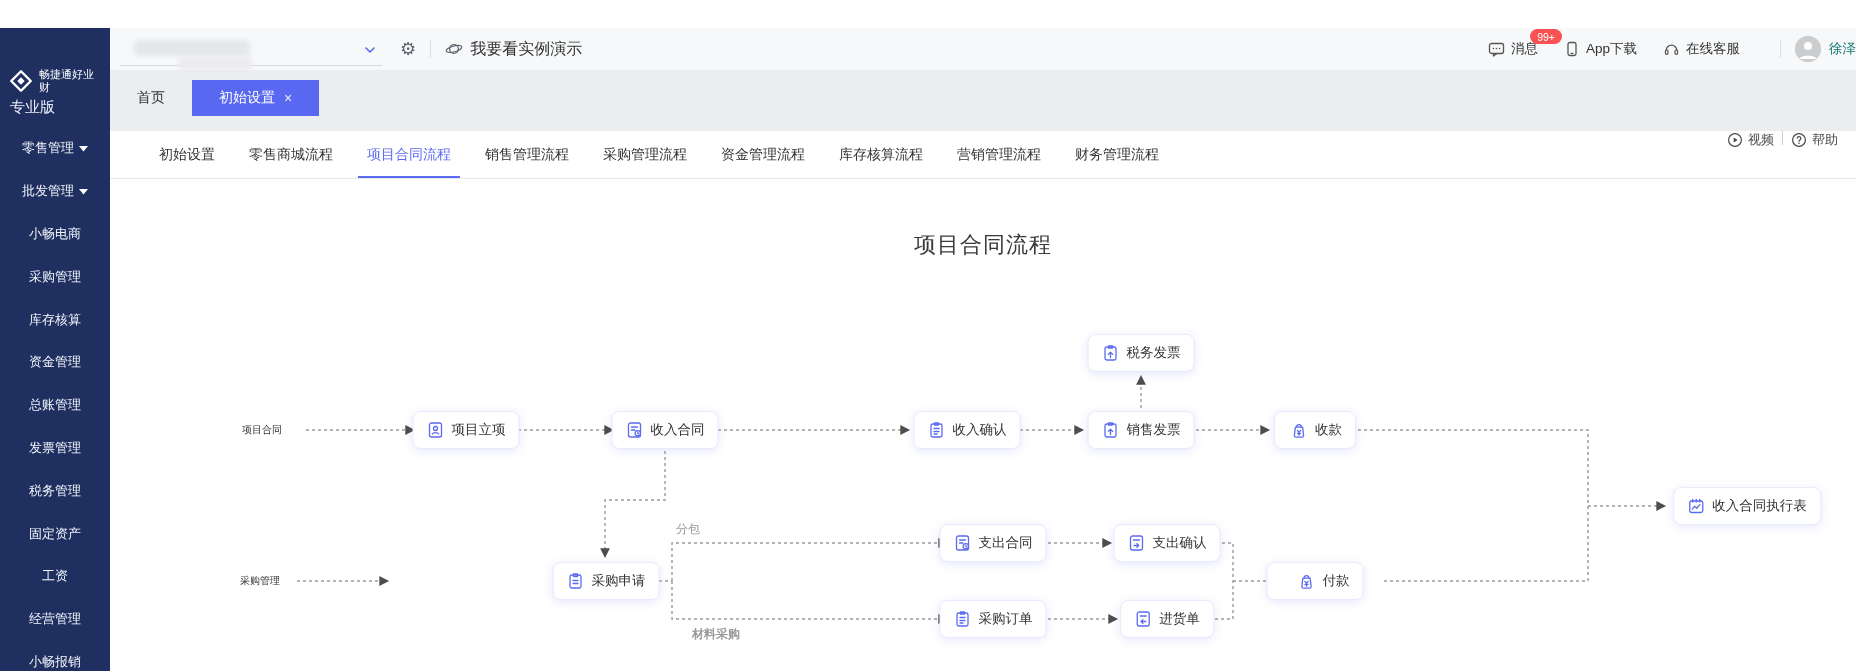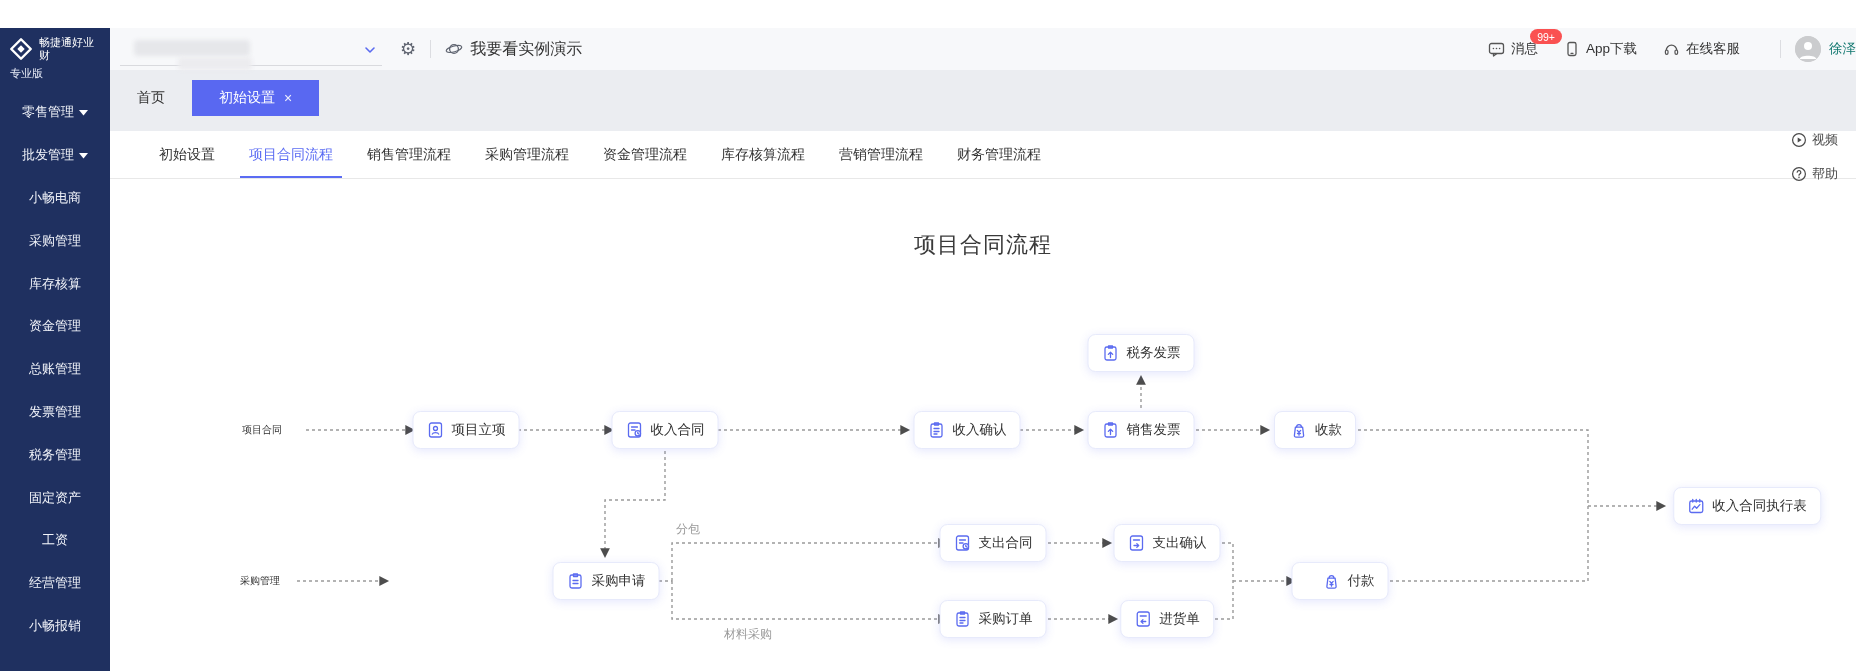--- a/index.html
+++ b/index.html
@@ -10,7 +10,7 @@
   .top-strip{position:absolute;left:0;top:0;width:1856px;height:28px;background:#fff;}
   
   .sidebar{position:absolute;left:0;top:28px;width:110px;height:643px;background:#1f3060;z-index:5;}
-  .logo{padding:8px 8px 2px 8px;color:#fff;}
+  .logo{padding:8px 8px 2px 8px;color:#fff;margin-top:32px;}
   .logo-row{display:flex;align-items:center;gap:5px;}
   .logo-name{font-size:11px;line-height:13px;width:64px;}
   .edition{font-size:11px;margin:4px 0 0 2px;color:#e8ecf7;}

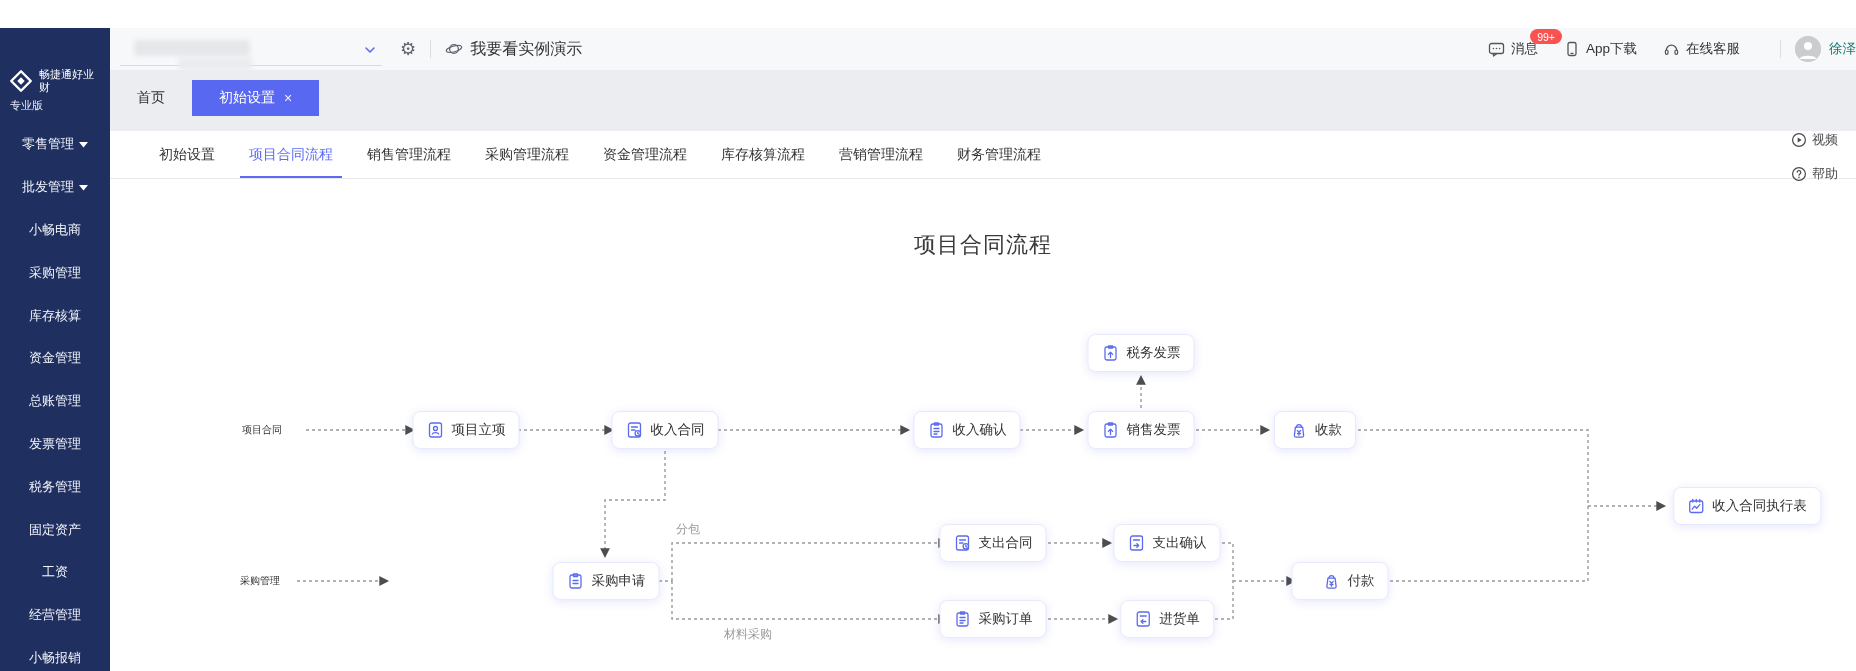--- a/index.html
+++ b/index.html
@@ -13,7 +13,7 @@
   .logo{padding:8px 8px 2px 8px;color:#fff;margin-top:32px;}
   .logo-row{display:flex;align-items:center;gap:5px;}
   .logo-name{font-size:11px;line-height:13px;width:64px;}
-  .edition{font-size:11px;margin:4px 0 0 2px;color:#e8ecf7;}
+  .edition{font-size:15px;margin:4px 0 0 2px;color:#e8ecf7;}
   .side-menu{margin-top:8px;}
   .side-item{height:42.8px;display:flex;align-items:center;justify-content:center;gap:5px;
              color:#f2f4fa;font-size:13px;cursor:pointer;}

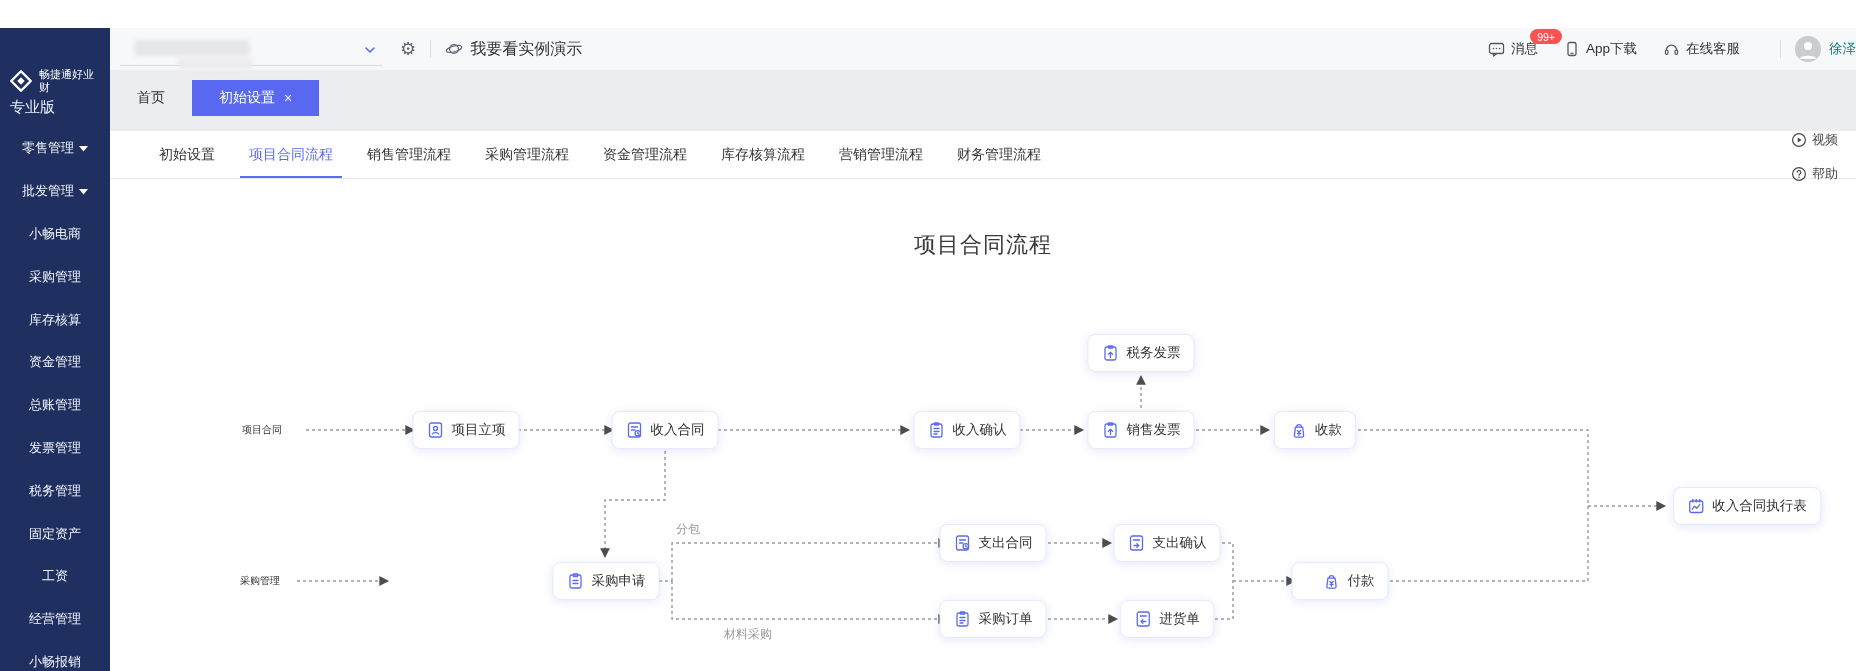--- a/index.html
+++ b/index.html
@@ -51,7 +51,7 @@
           cursor:pointer;white-space:nowrap;}
   .subtab.active{color:#5b6cf3;}
   .subtab.active::after{content:"";position:absolute;left:8px;right:8px;bottom:0;height:2.5px;background:#5b6cf3;}
-  .aux{margin-left:auto;display:flex;align-items:flex-start;gap:8px;padding-right:18px;font-size:13px;color:#4a4a4a;flex-direction:column;}
+  .aux{margin-left:auto;display:flex;align-items:flex-start;gap:8px;padding-right:18px;font-size:13px;color:#4a4a4a;}
   .aux .it{display:flex;align-items:center;gap:5px;cursor:pointer;}
   .aux .bar{width:1px;height:14px;background:#cfcfcf;}
   

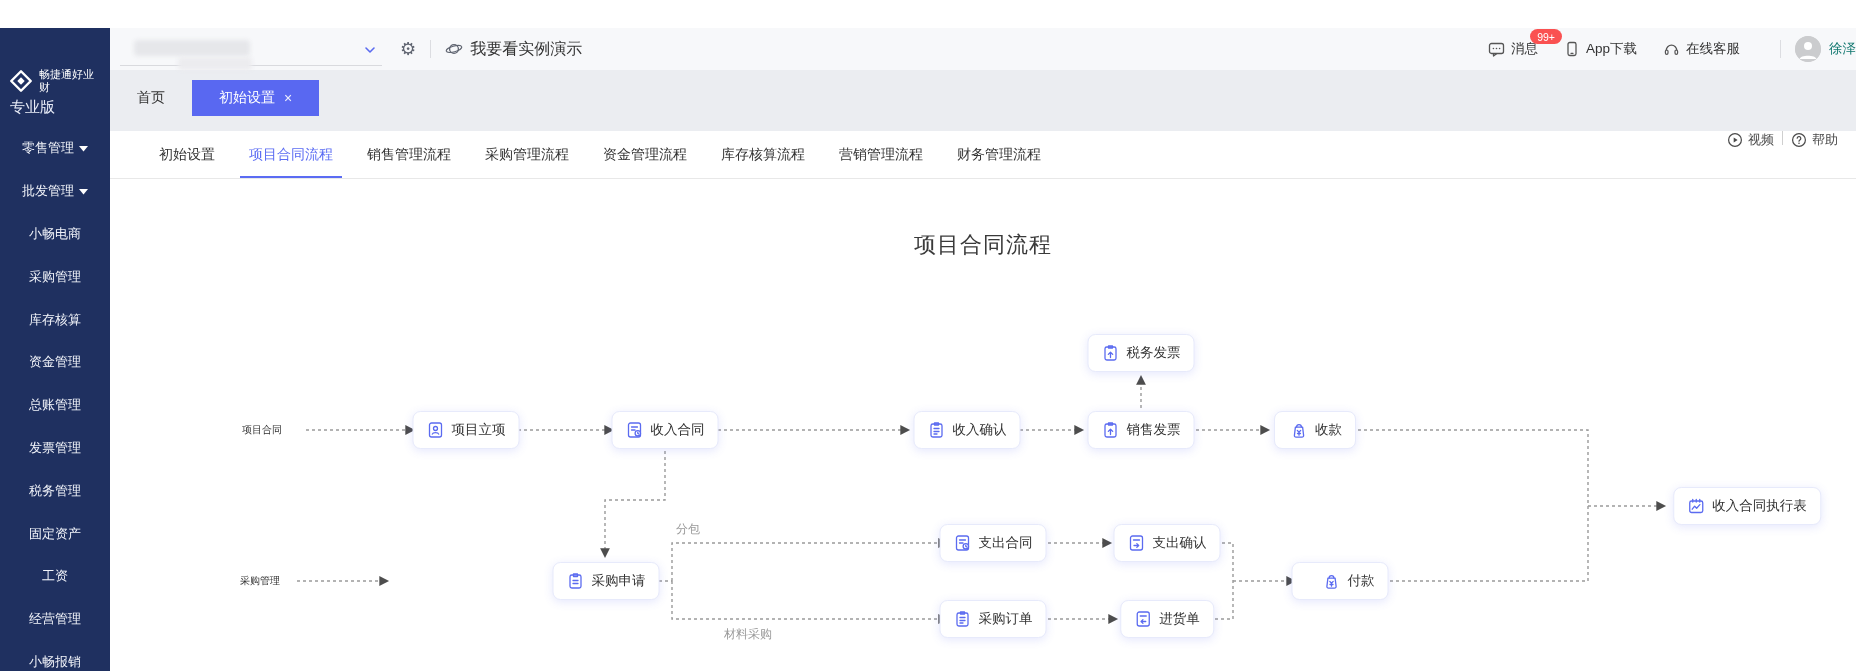--- a/index.html
+++ b/index.html
@@ -214,6 +214,7 @@
   <div class="subtabs">
     <div id="subtabs-list" style="display:flex;align-items:stretch;">
         <span class="subtab">初始设置</span>
+        <span class="subtab">零售商城流程</span>
         <span class="subtab active">项目合同流程</span>
         <span class="subtab">销售管理流程</span>
         <span class="subtab">采购管理流程</span>

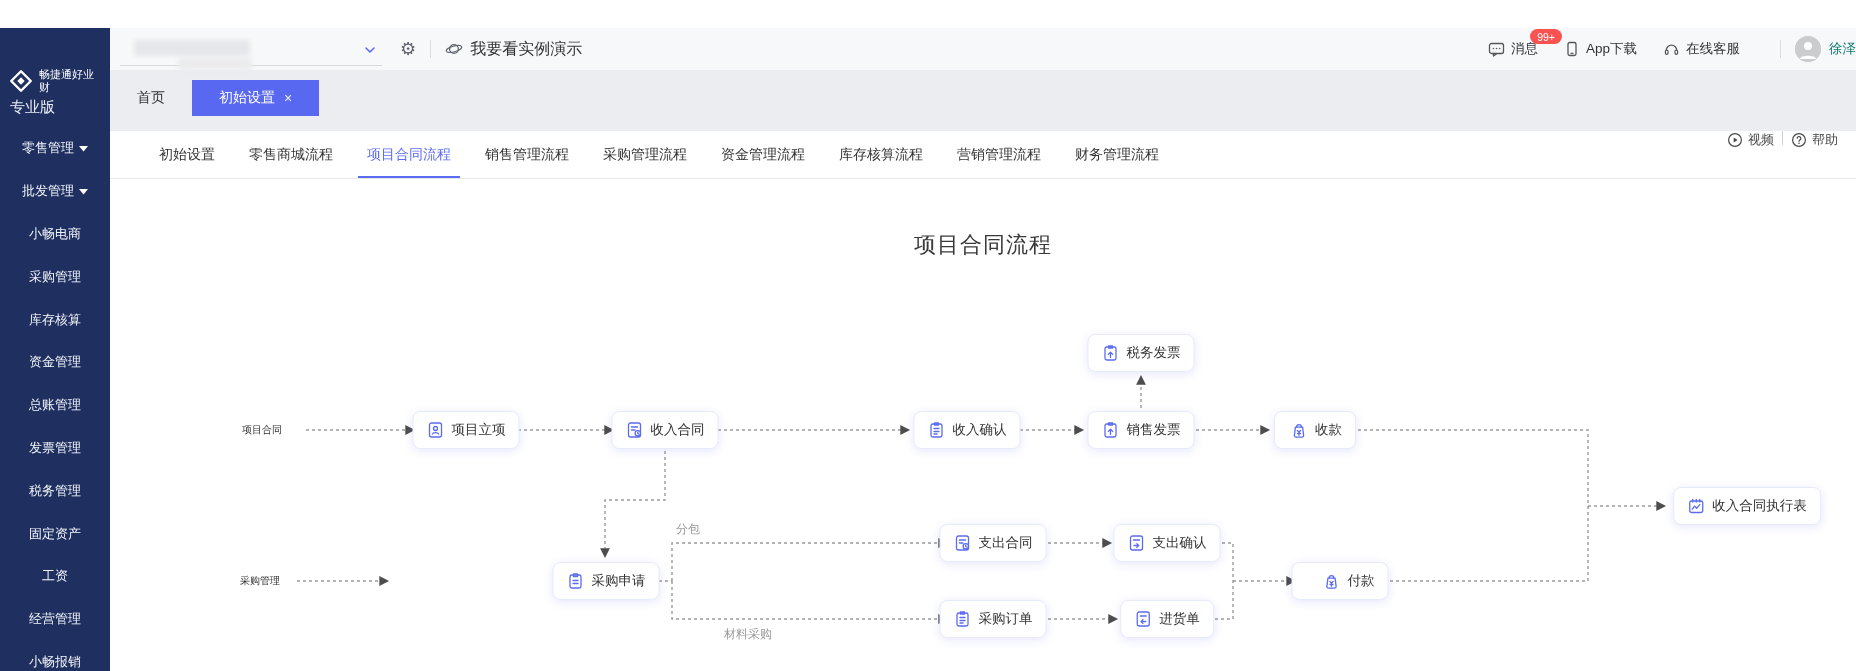--- a/index.html
+++ b/index.html
@@ -398,7 +398,7 @@
           </span>
           <span>进货单</span>
         </div>
-        <div class="node" style="left: 1230px; top: 403px; padding-left: 30px;">
+        <div class="node" style="left: 1205px; top: 403px; padding-left: 30px;">
           <span>
             <svg width="18" height="18" viewBox="0 0 18 18" fill="none" stroke="#5b6bf0" stroke-width="1.3" stroke-linecap="round" stroke-linejoin="round">
               <path d="M5.4 6.2h7.2l1 8.2a1.6 1.6 0 0 1-1.6 1.8H6a1.6 1.6 0 0 1-1.6-1.8Z"></path>

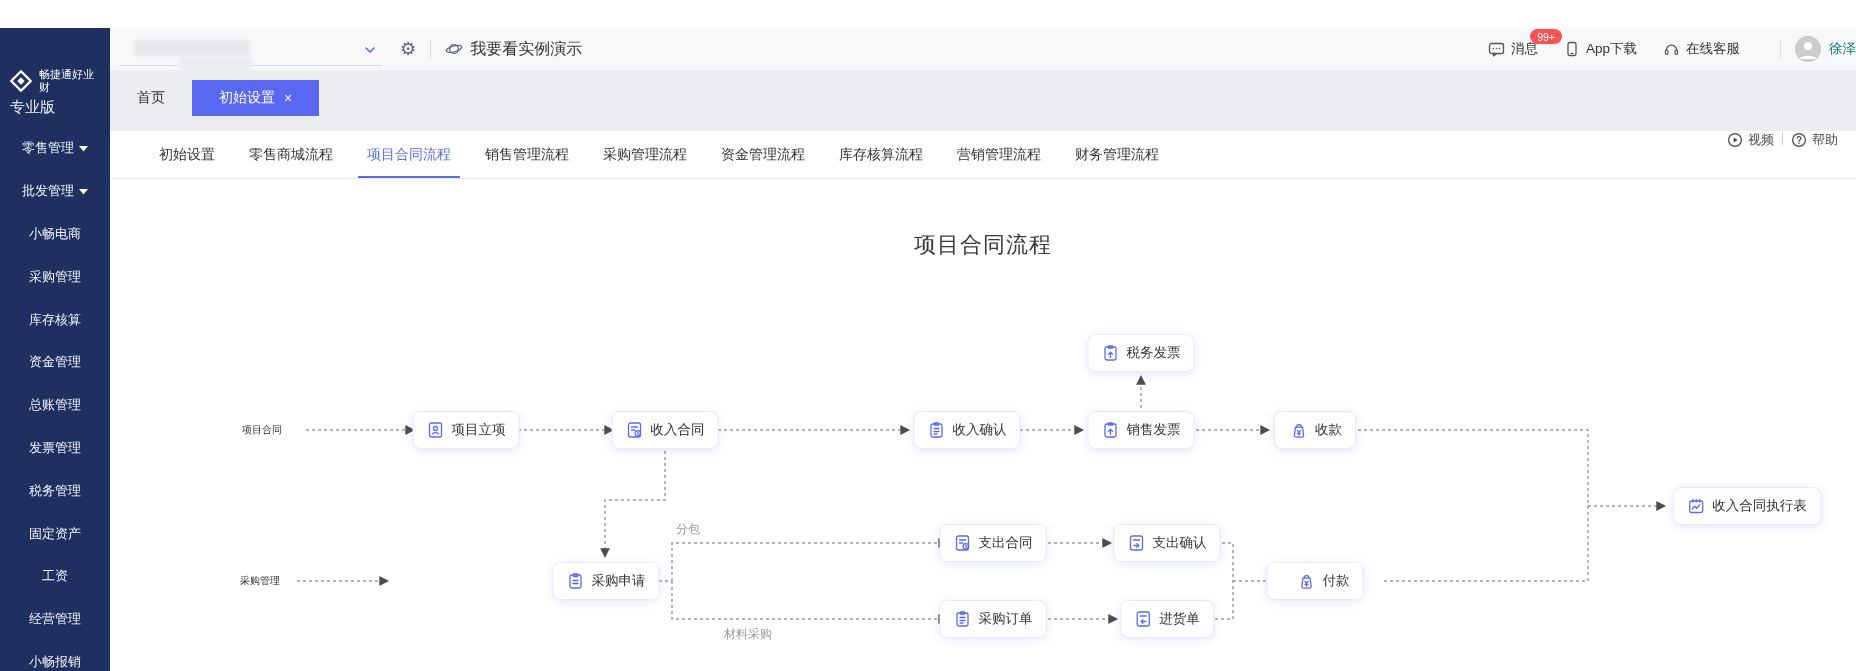--- a/index.html
+++ b/index.html
@@ -411,7 +411,7 @@
         <div class="lane-label" style="left: 132px; top: 252px;">项目合同</div>
         <div class="lane-label" style="left: 130px; top: 403px;">采购管理</div>
         <div class="branch-label" style="left: 578px; top: 351px;">分包</div>
-        <div class="branch-label" style="left: 638px; top: 456px;">材料采购</div>
+        <div class="branch-label" style="left: 606px; top: 456px; font-weight: bold;">材料采购</div>
       </div>
   </div>
 </main>

